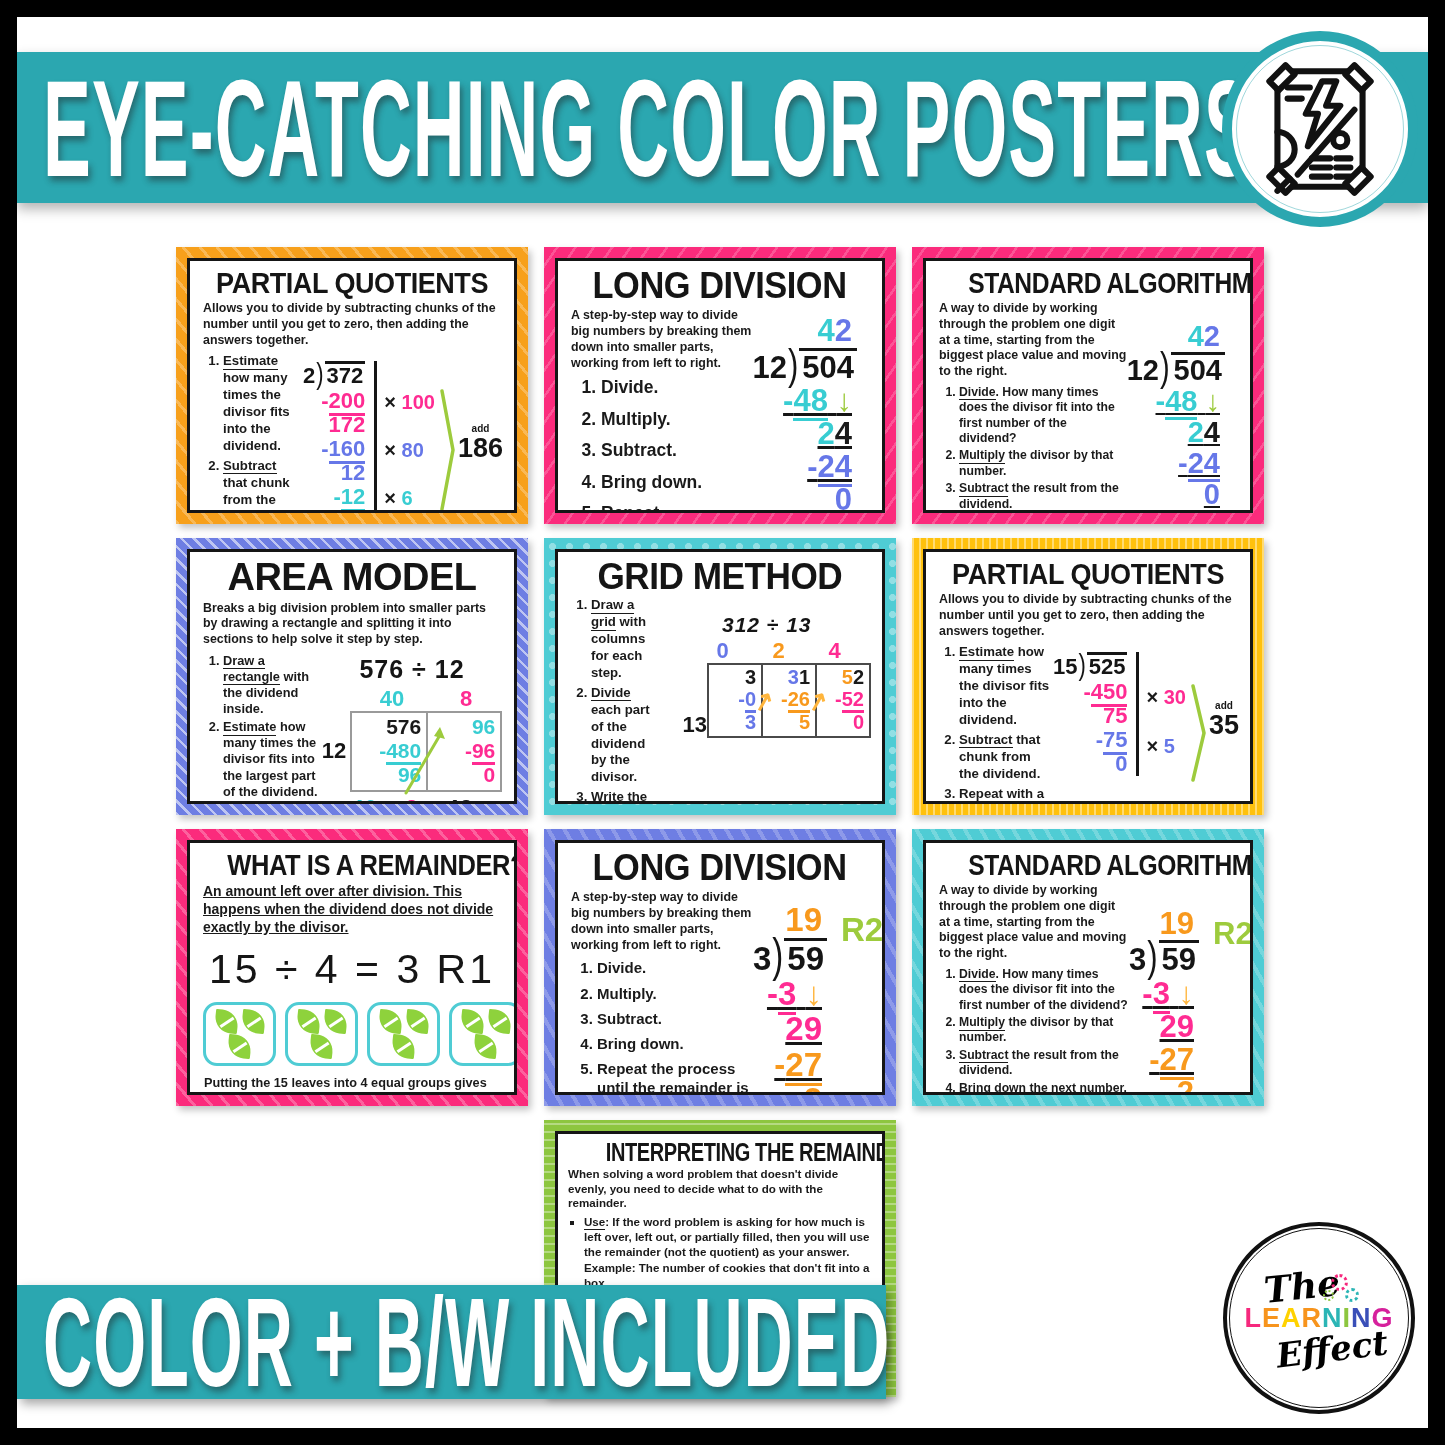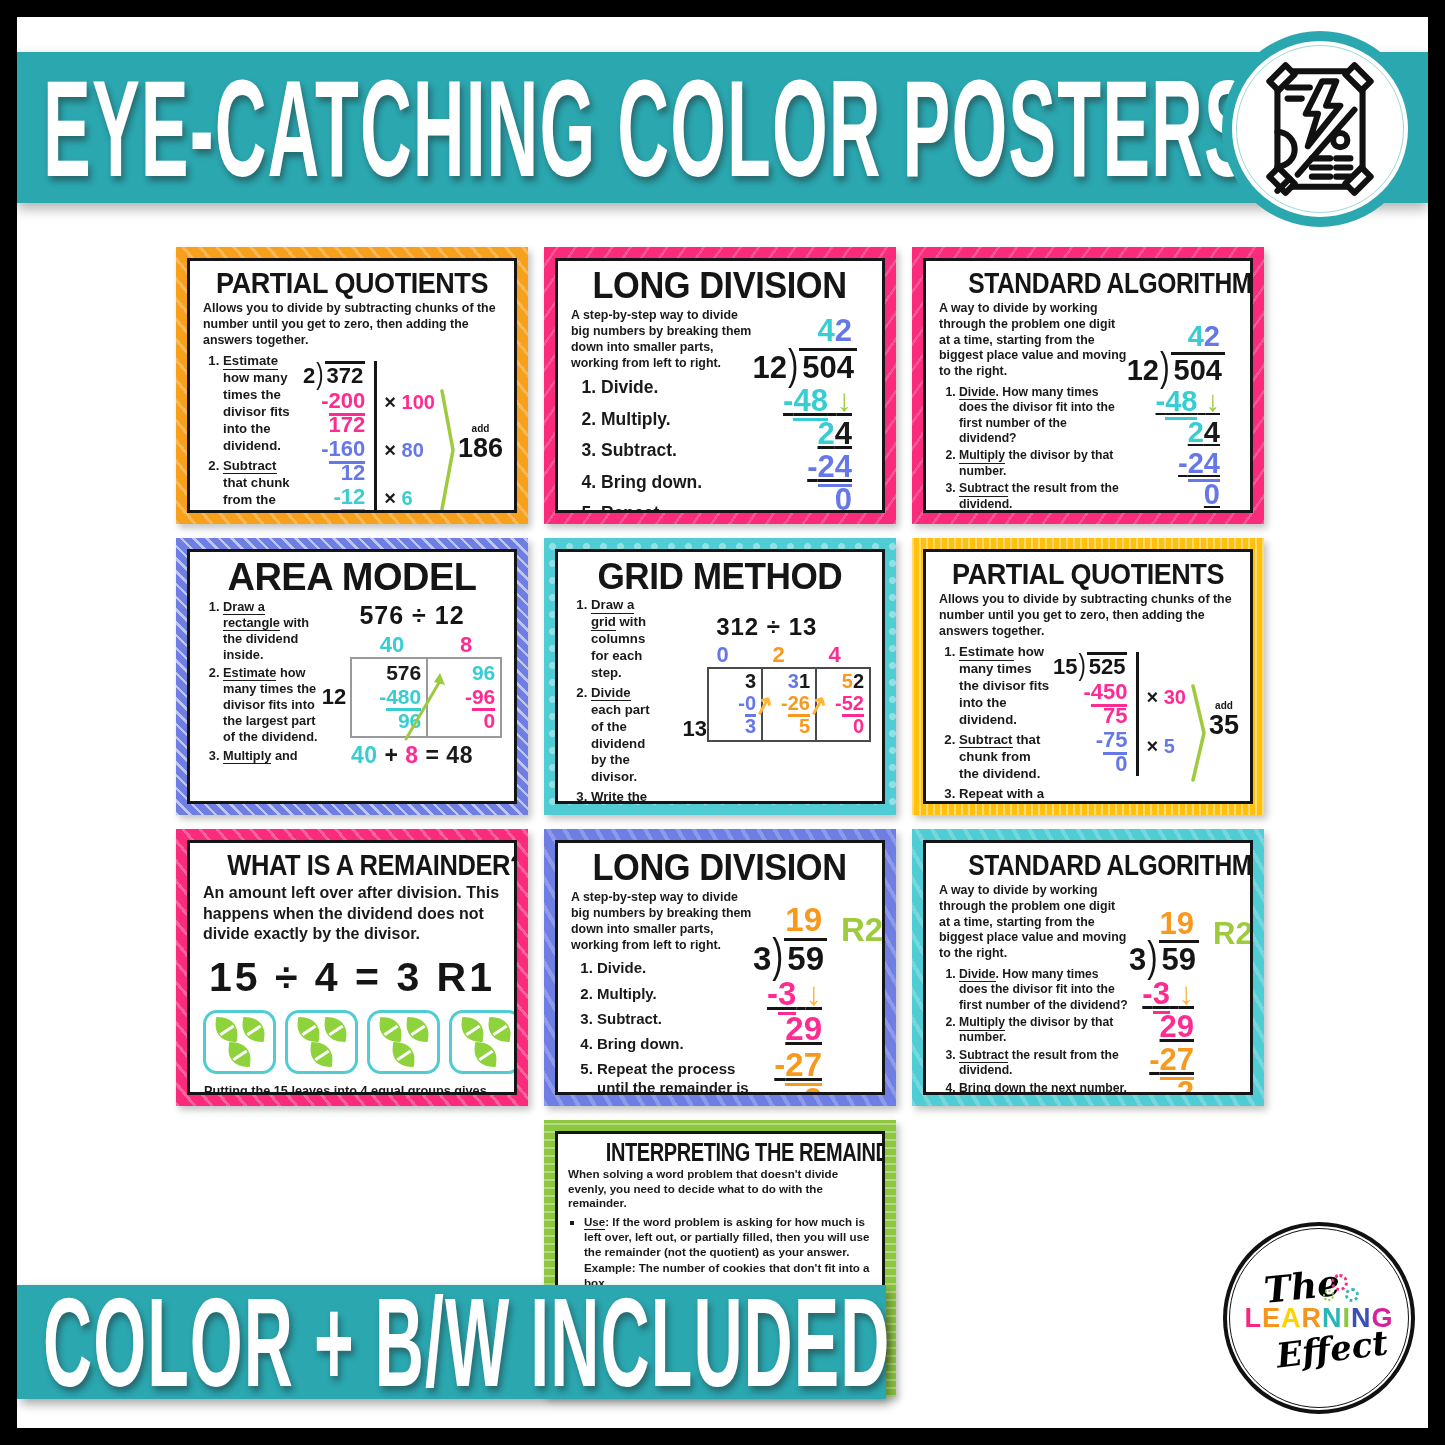--- a/index.html
+++ b/index.html
@@ -267,6 +267,7 @@
   <div class="poster pat-stripe" style="left: 159px; top: 521px; background-color: rgb(110, 126, 227);">
     <div class="poster-inner">
       <div class="p-title"><span class="tt tt-am">AREA MODEL</span></div>
+      <div class="p-desc">Breaks a big division problem into smaller parts by drawing a rectangle and splitting it into sections to help solve it step by step.</div>
       <div class="p-cols">
         <ol class="p-steps steps-sm" style="flex:1.35;font-size:12.8px;">
           <li><span class="useg">Draw a rectangle</span><span> with the dividend inside.</span></li>

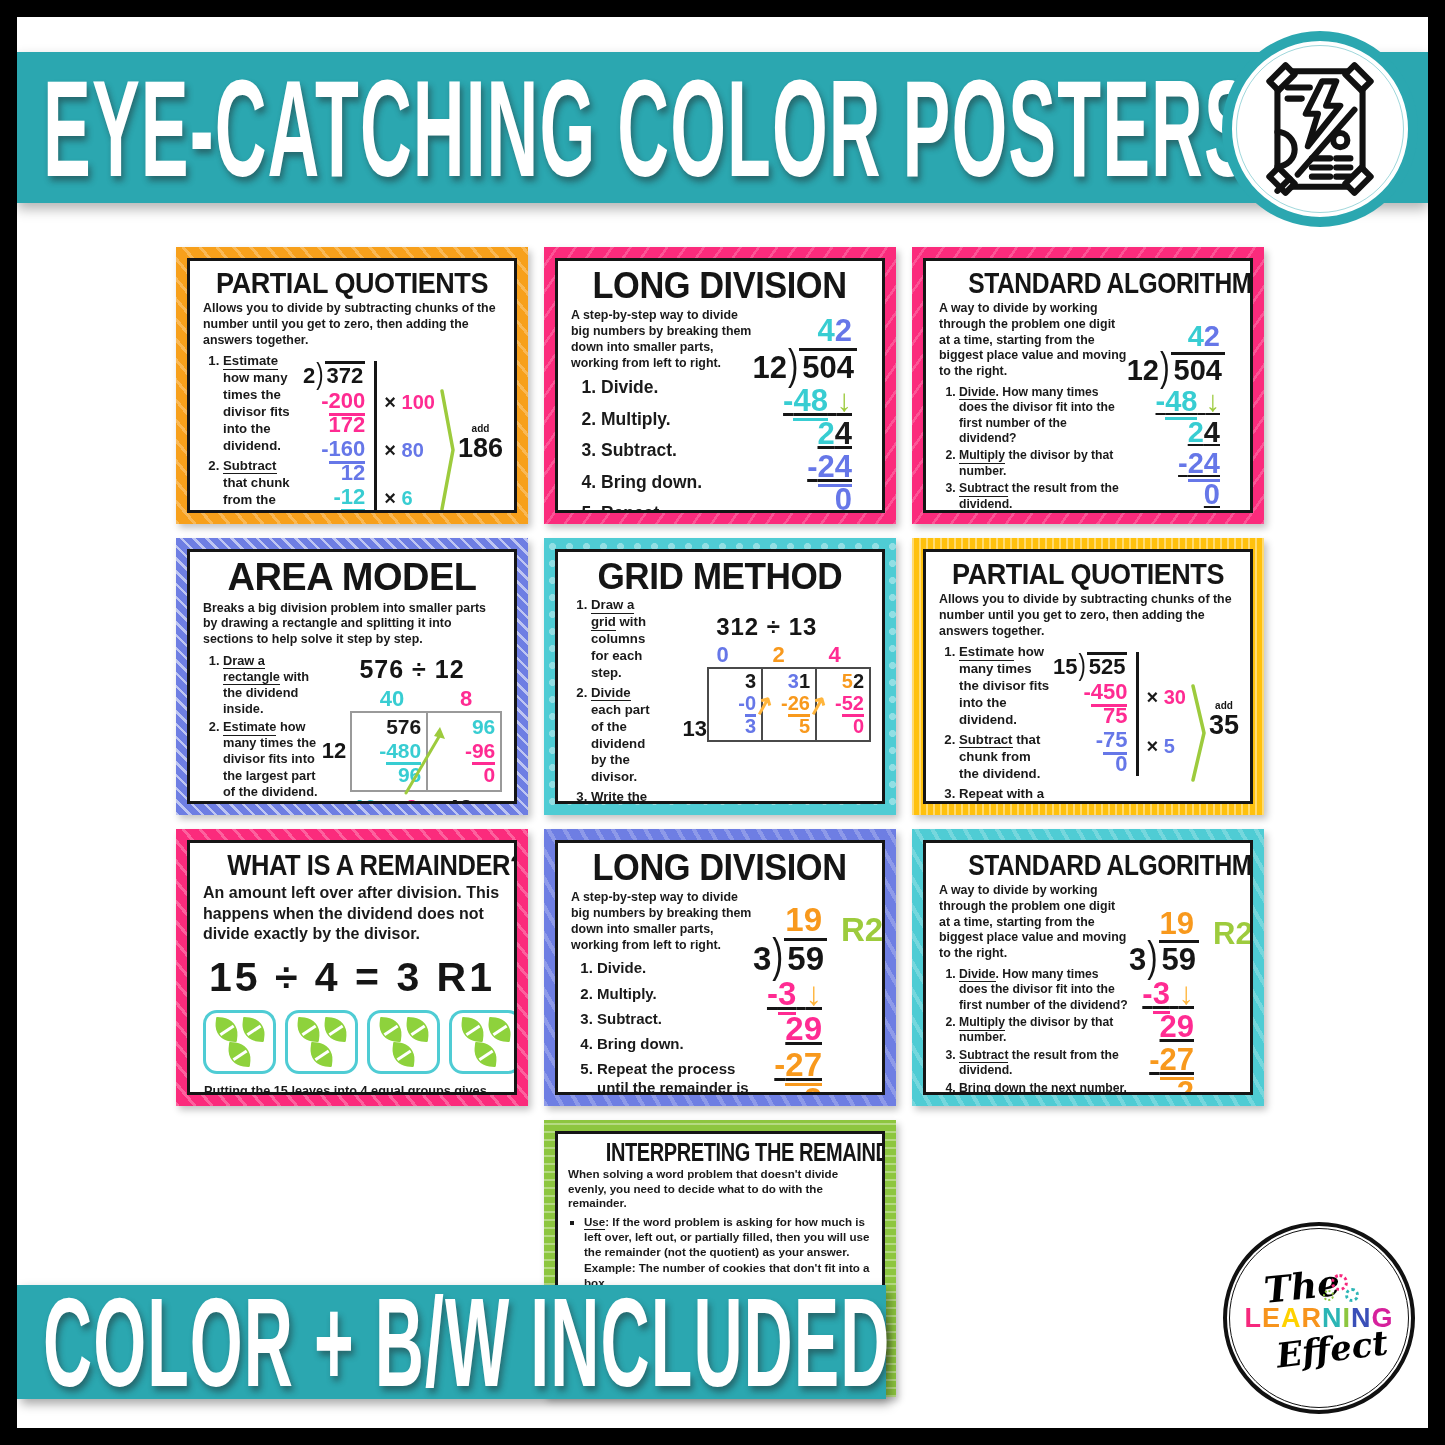--- a/index.html
+++ b/index.html
@@ -114,7 +114,7 @@
 
   
   .gm { text-align:center; font-weight:700; color:#151515; }
-  .gm-problem { font-size:24px; letter-spacing:1px; margin-bottom:2px; }
+  .gm-problem { font-size:21px; letter-spacing:1px; margin-bottom:2px;font-style:italic; }
   .gm-hdr { display:flex; margin-left:32px; }
   .gm-hdr span { width:56px; text-align:center; font-size:22px; line-height:1.05; }
   .gm-main { display:flex; justify-content:center; align-items:flex-end;margin-left:20px; }

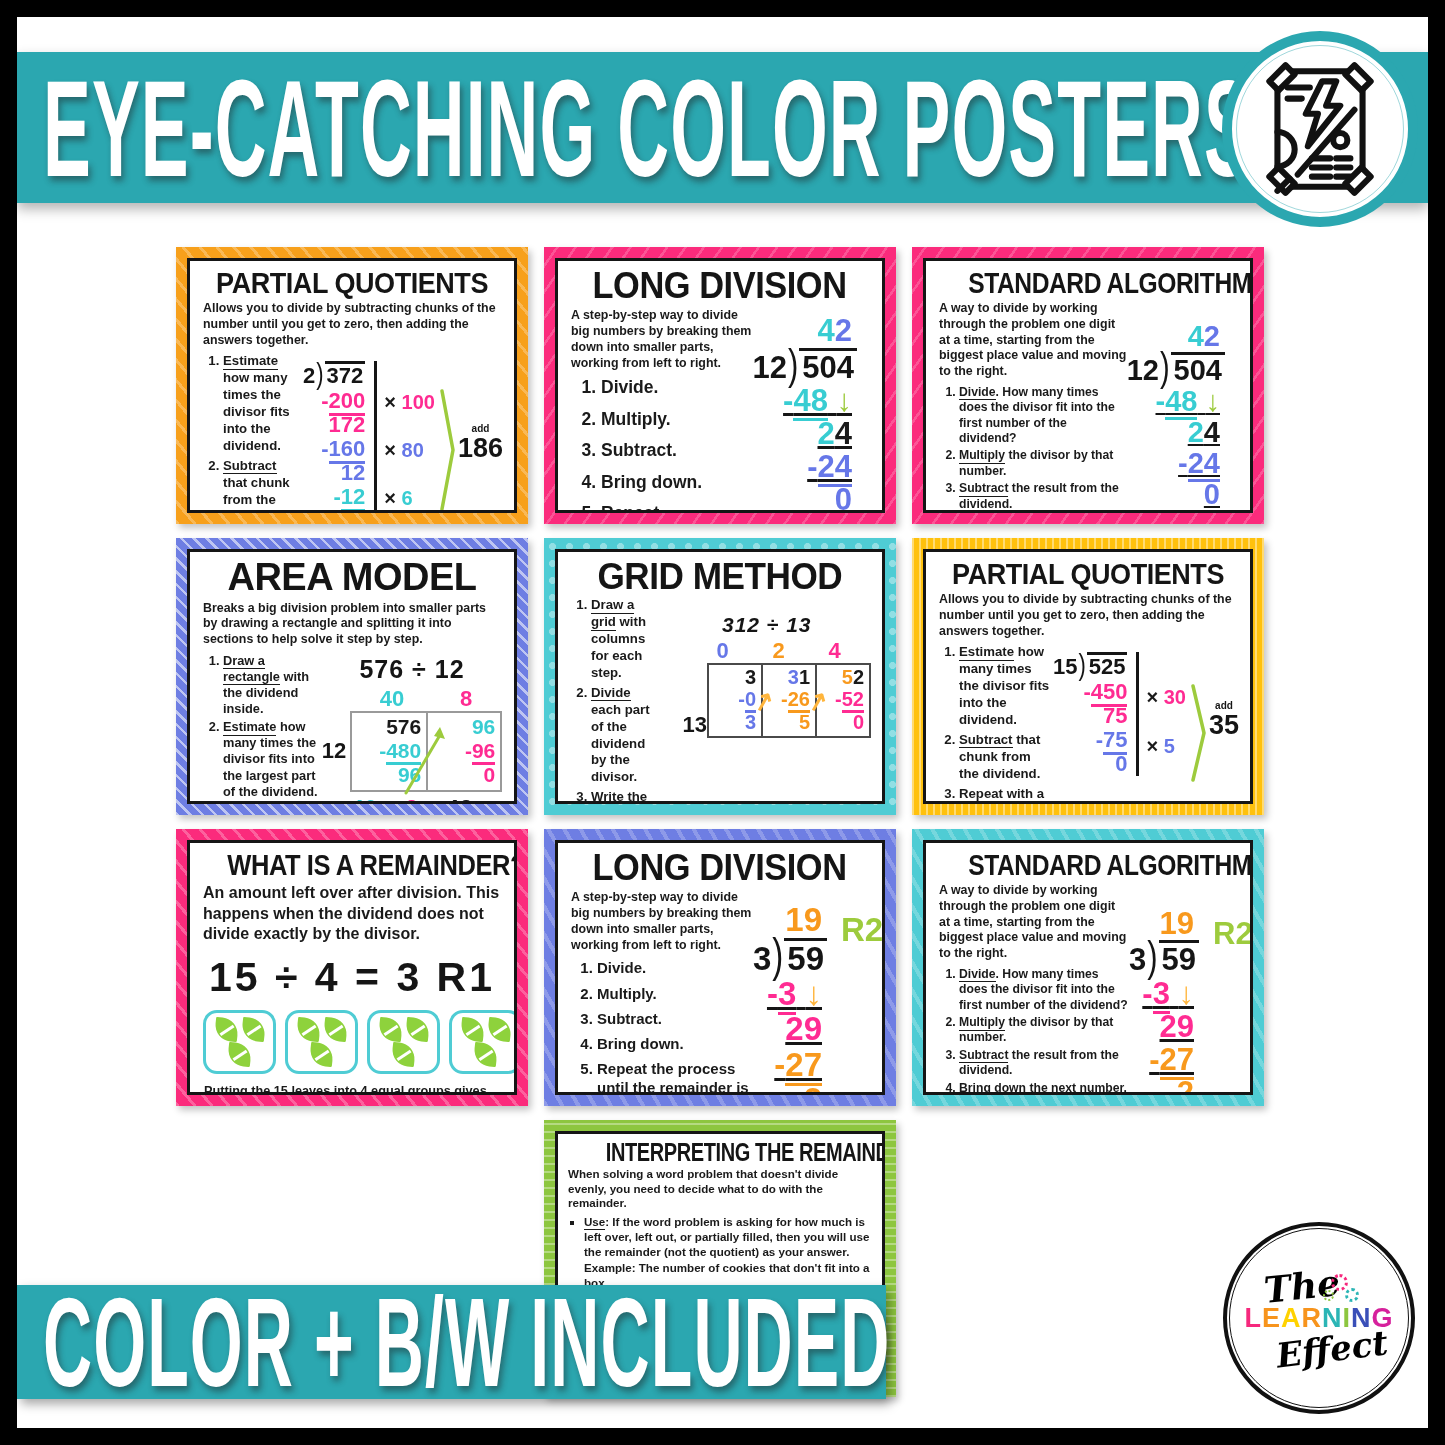--- a/index.html
+++ b/index.html
@@ -397,7 +397,7 @@
   <div class="poster pat-doodle" style="left: 159px; top: 812px; background-color: rgb(251, 43, 124);">
     <div class="poster-inner">
       <div class="p-title"><span class="tt tt-rm">WHAT IS A REMAINDER?</span></div>
-      <div class="p-desc" style="font-size:16px;">An amount left over after division. This happens when the dividend does not divide exactly by the divisor.</div>
+      <div class="p-desc" style="font-size:14px;text-decoration:underline;">An amount left over after division. This happens when the dividend does not divide exactly by the divisor.</div>
       <div class="rm-eq">15 ÷ 4 = 3 R1</div>
       <div class="rm-groups">
         <div class="leafbox">

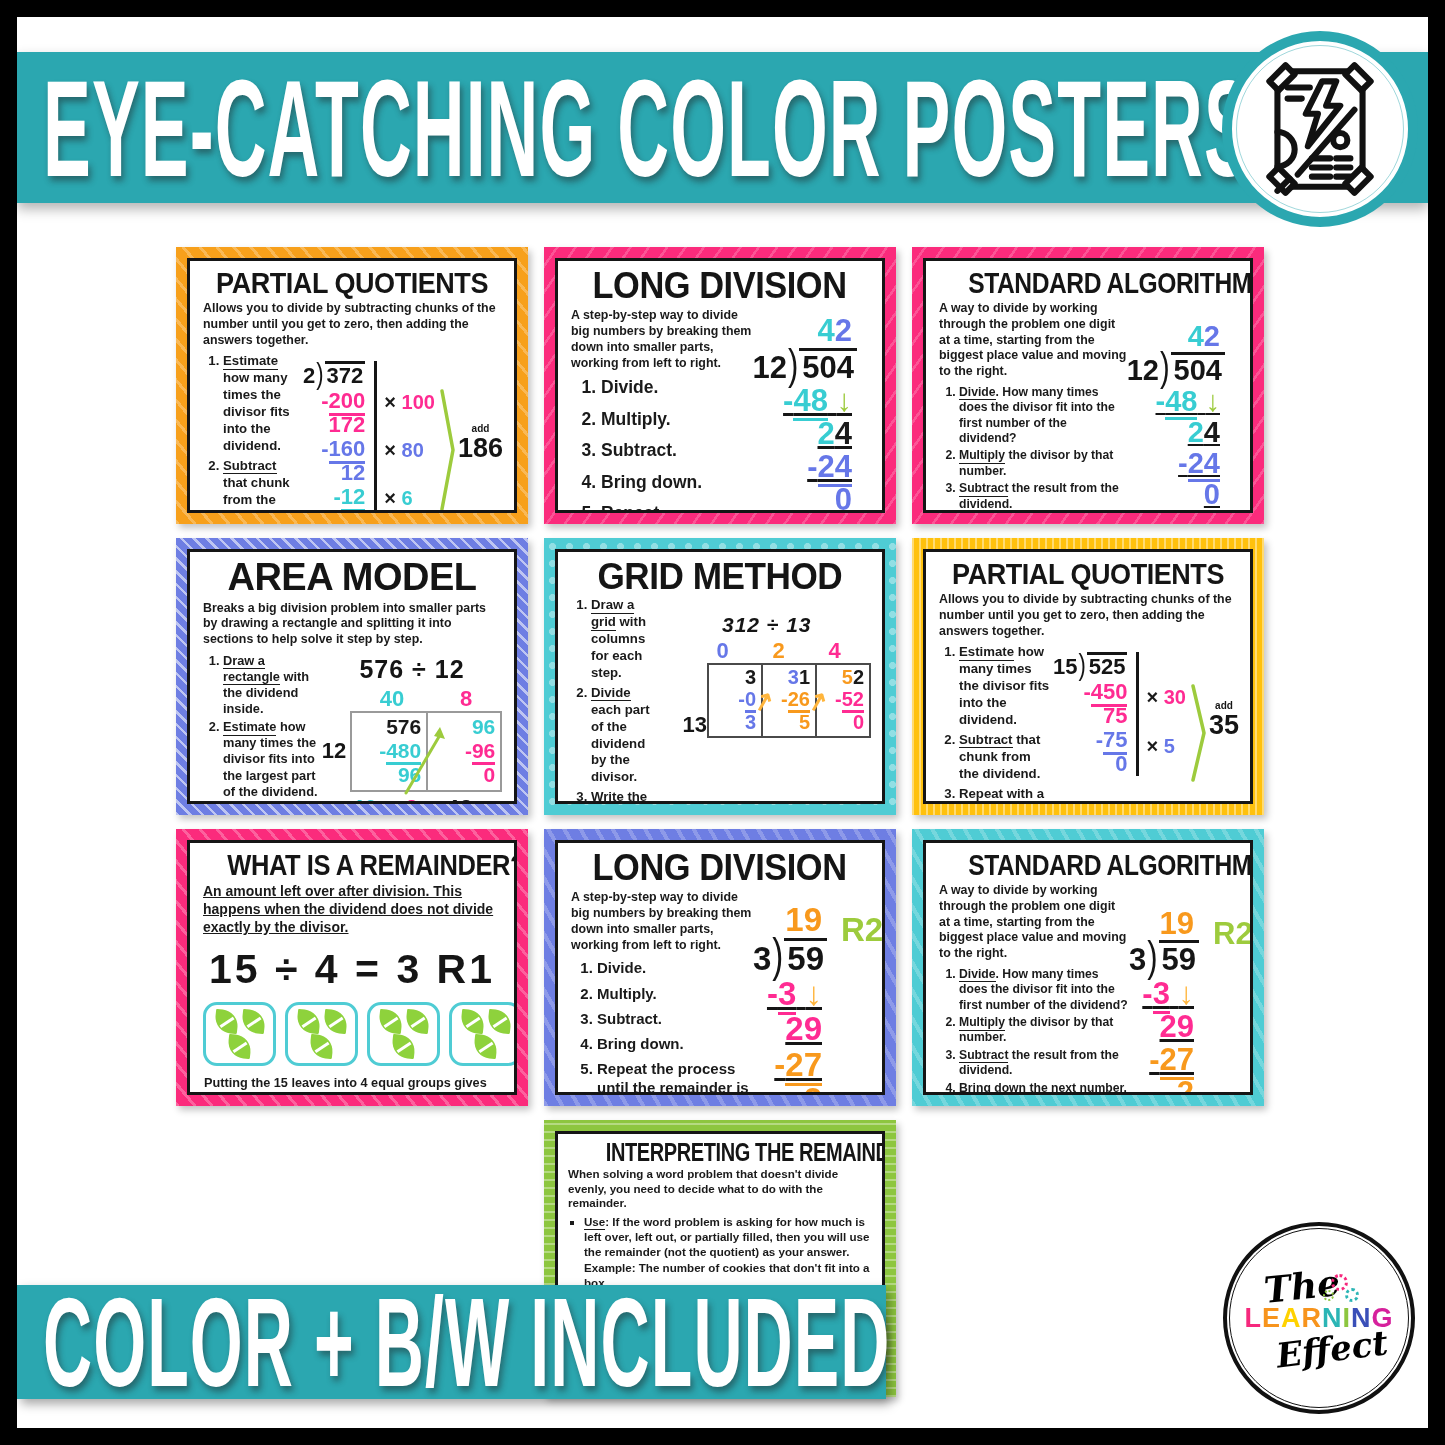--- a/index.html
+++ b/index.html
@@ -125,7 +125,7 @@
   .gm-a1 { left:44px; top:24px; } .gm-a2 { left:98px; top:24px; }
 
   
-  .rm-eq { font-size:41px; font-weight:700; text-align:center; letter-spacing:3px; margin:5px 0 9px; color:#151515; }
+  .rm-eq { font-size:41px; font-weight:400; text-align:center; letter-spacing:3px; margin:5px 0 9px; color:#151515; }
   .rm-groups { display:flex; align-items:center; gap:9px; padding-left:2px; }
   .leafbox { width:73px; height:64px; border:3px solid #4FCCD4; border-radius:14px; display:flex; flex-wrap:wrap; justify-content:center; align-content:center; gap:2px 4px; flex-shrink:0; }
   .leaf { width:23px; height:23px; background:#8ED23C; border-radius:4% 72% 6% 72%; position:relative; transform:rotate(6deg); }

